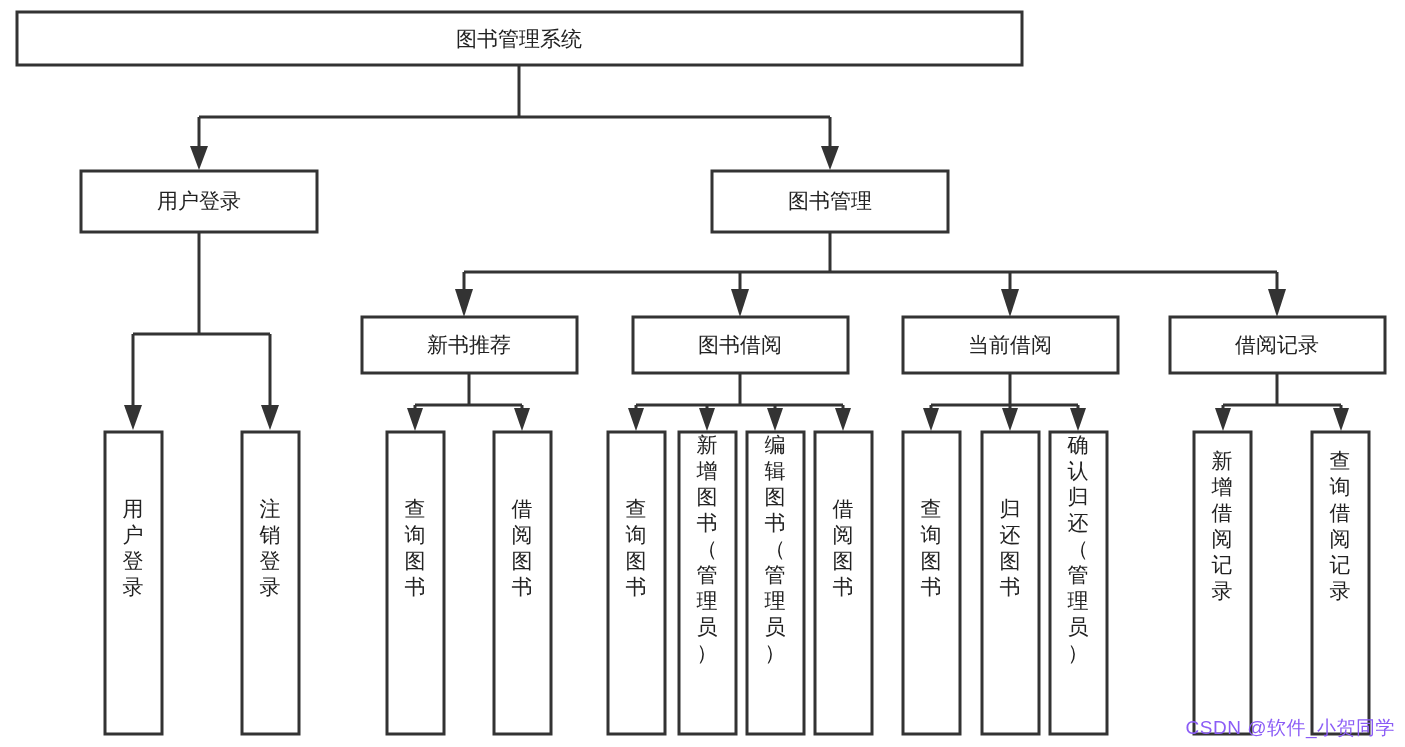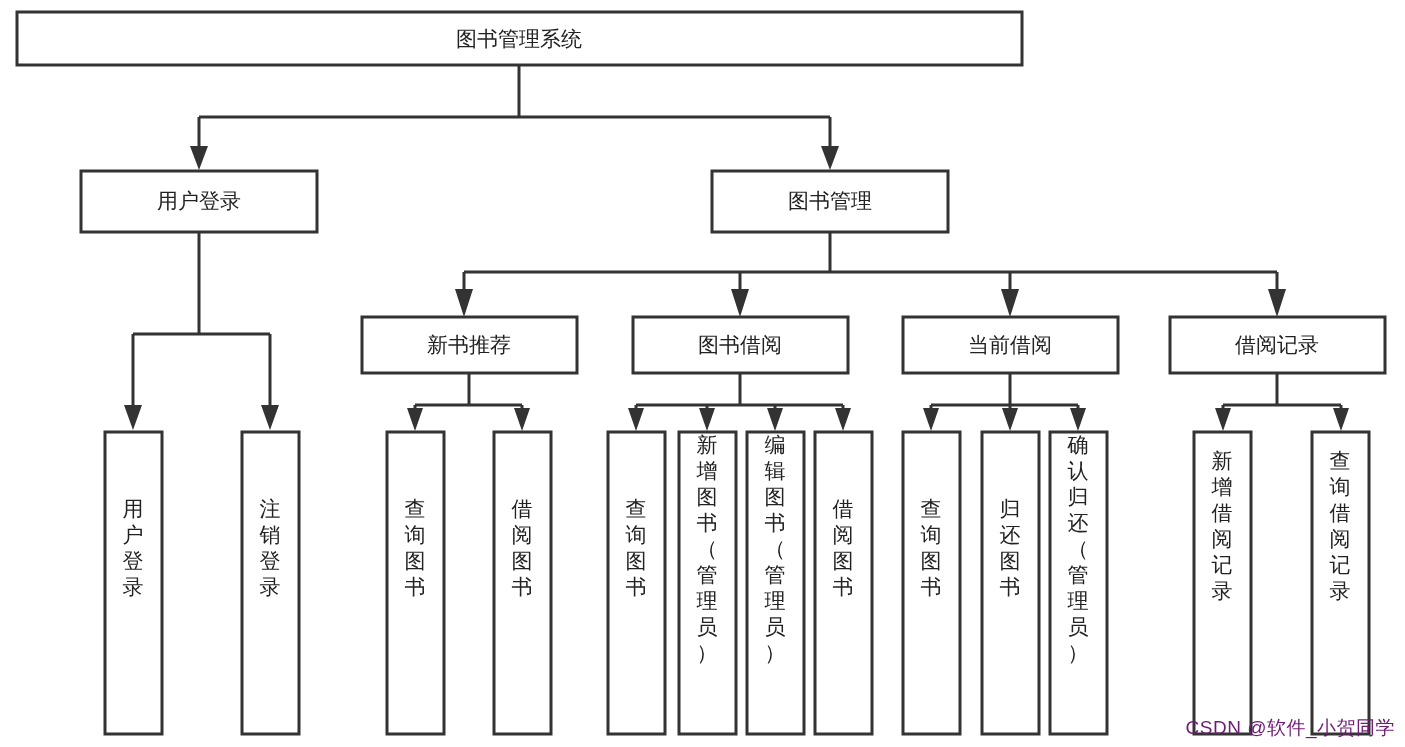--- a/index.html
+++ b/index.html
@@ -56,7 +56,7 @@
     bottom: 6px;
     font-family: "Liberation Sans", "DejaVu Sans", sans-serif;
     font-size: 19px;
-    color: #701a75;
+    color: #8b5cf6;
     white-space: nowrap;
     letter-spacing: 0.5px;
   }

